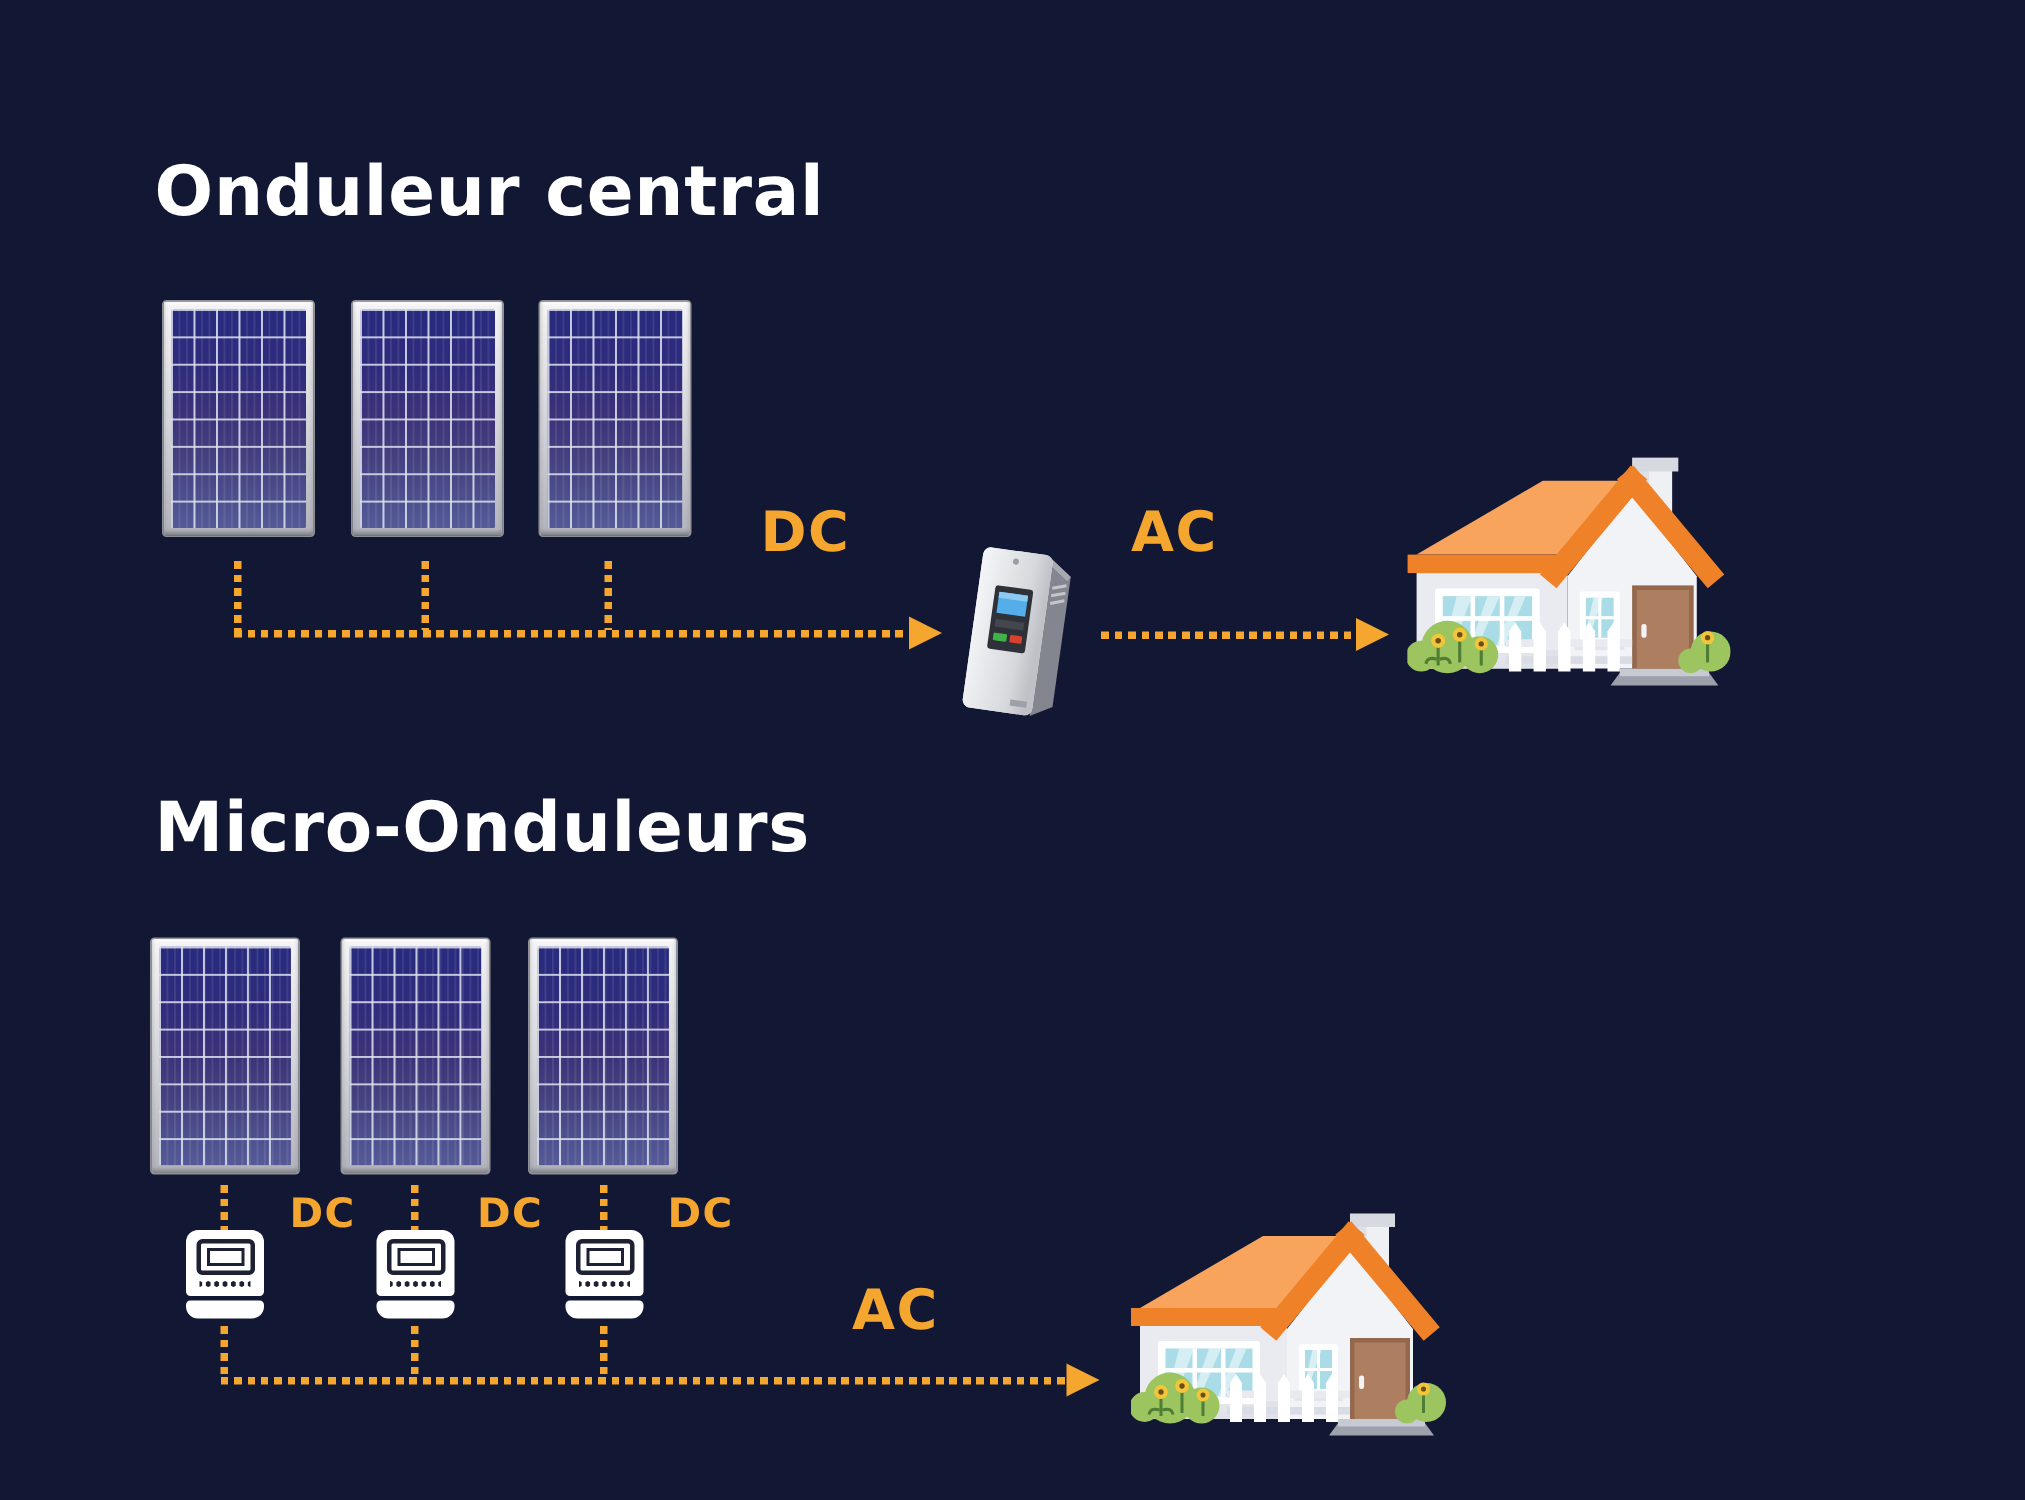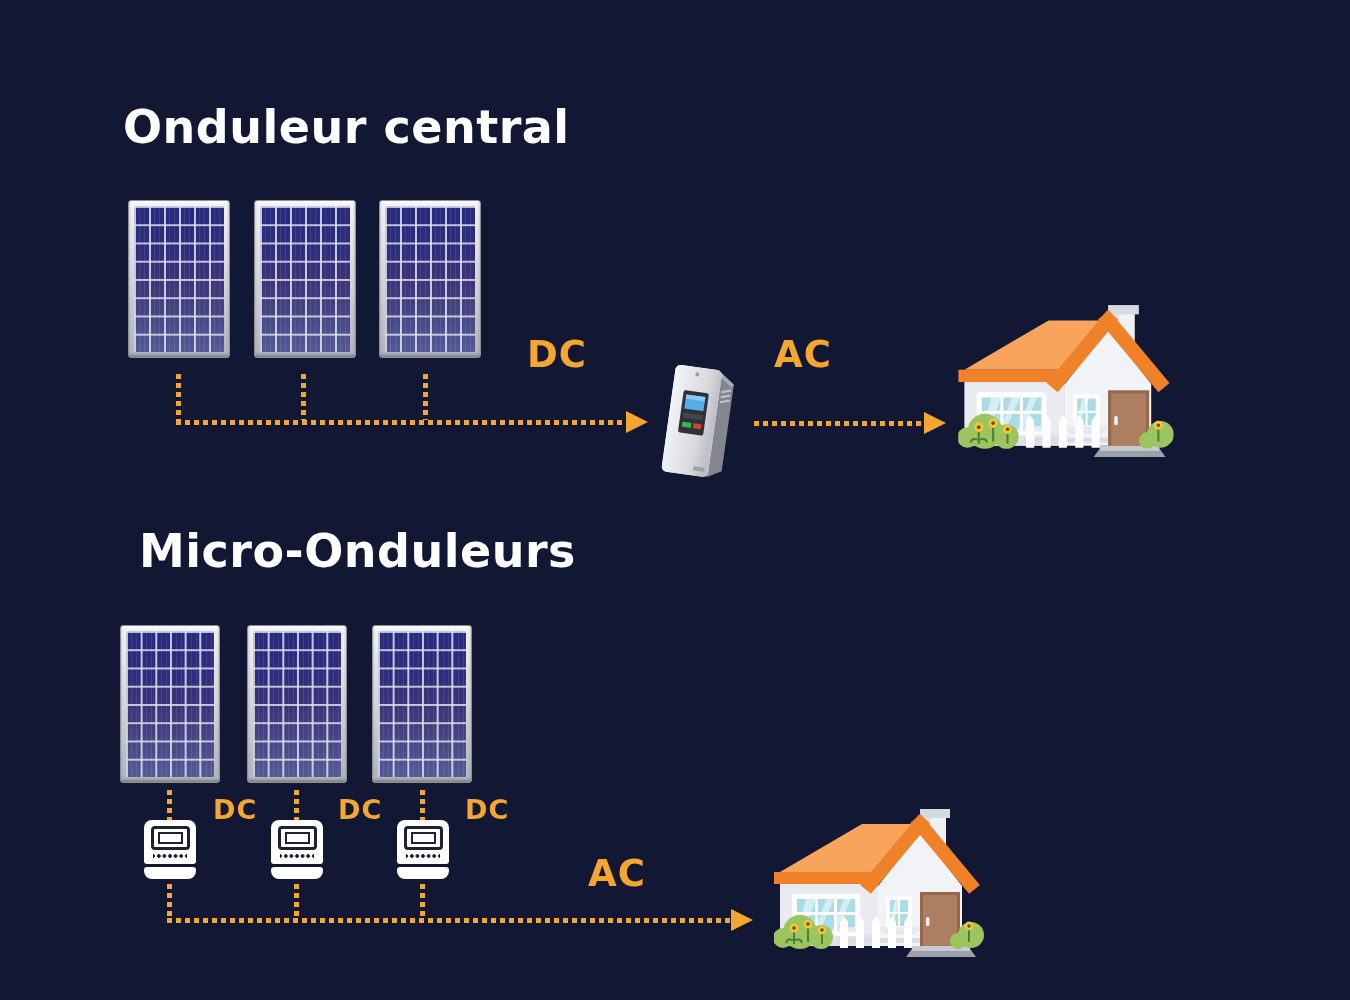--- a/index.html
+++ b/index.html
@@ -13,7 +13,7 @@
     font-family:"DejaVu Sans","Liberation Sans",sans-serif;
     width:1350px;height:1000px;overflow:hidden;
   }
-  .stage{position:relative;width:1110px;height:1000px;background:var(--bg);margin-left:20px;}
+  .stage{position:relative;width:1110px;height:1000px;background:var(--bg);}
   .abs{position:absolute;}
   .title{
     color:var(--title);font-weight:800;font-size:46px;letter-spacing:.5px;

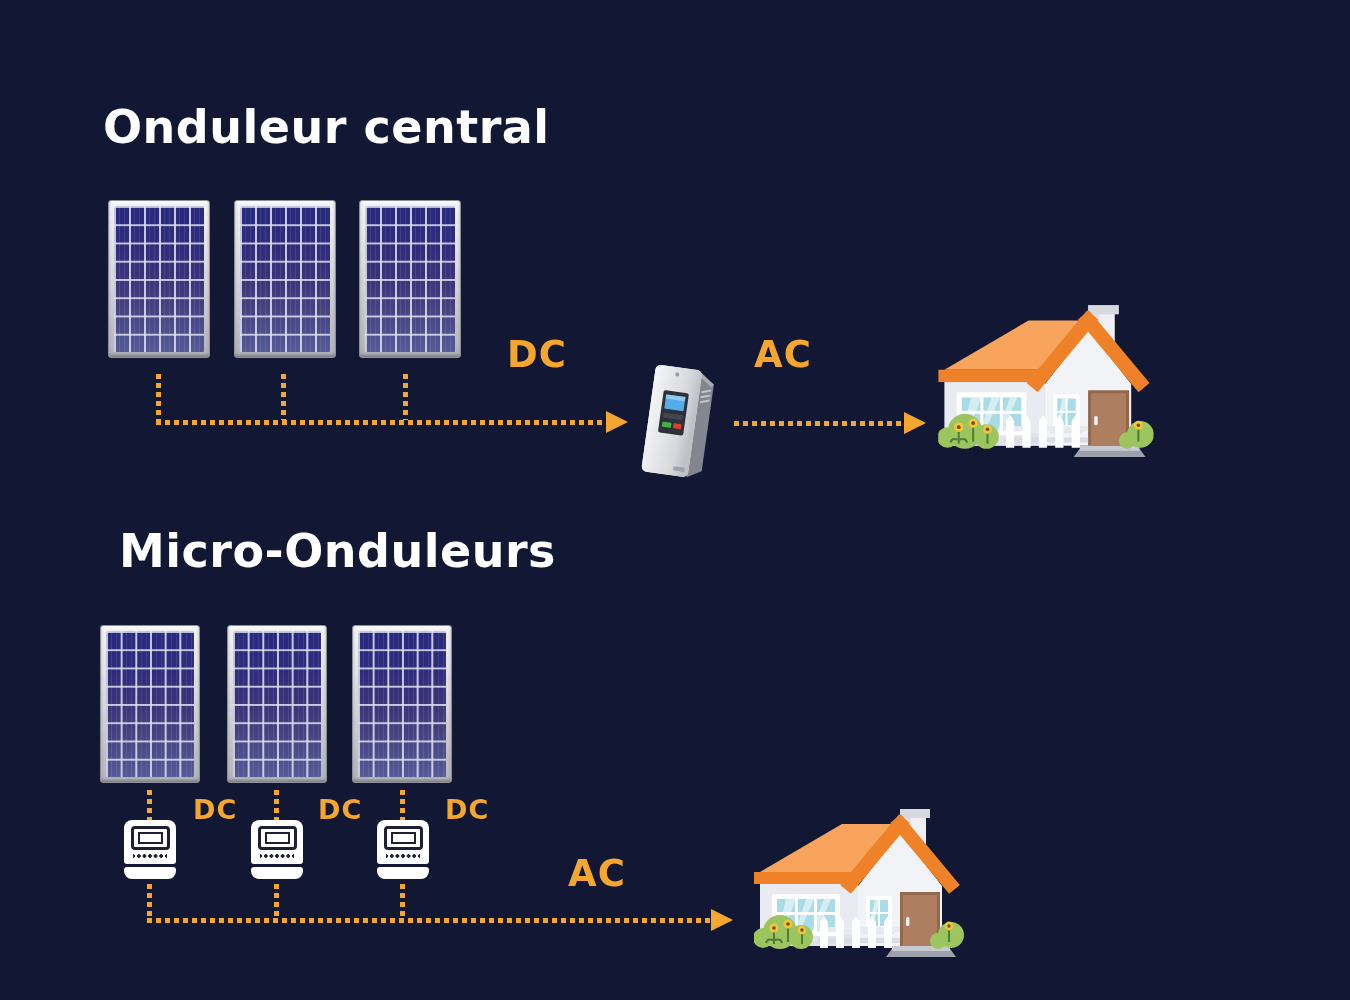--- a/index.html
+++ b/index.html
@@ -224,7 +224,7 @@
       <use href="#house-sym"></use>
     </svg>
 
-  <h1 class="abs title" style="left:119px;top:524px;text-align:right;">Micro-Onduleurs</h1>
+  <h1 class="abs title" style="left:103px;top:524px;text-align:right;">Micro-Onduleurs</h1>
 
   <div class="abs solar-panel" style="left:100px;top:625px;width:100px;height:158px;">
       <div class="solar-cells"></div>

